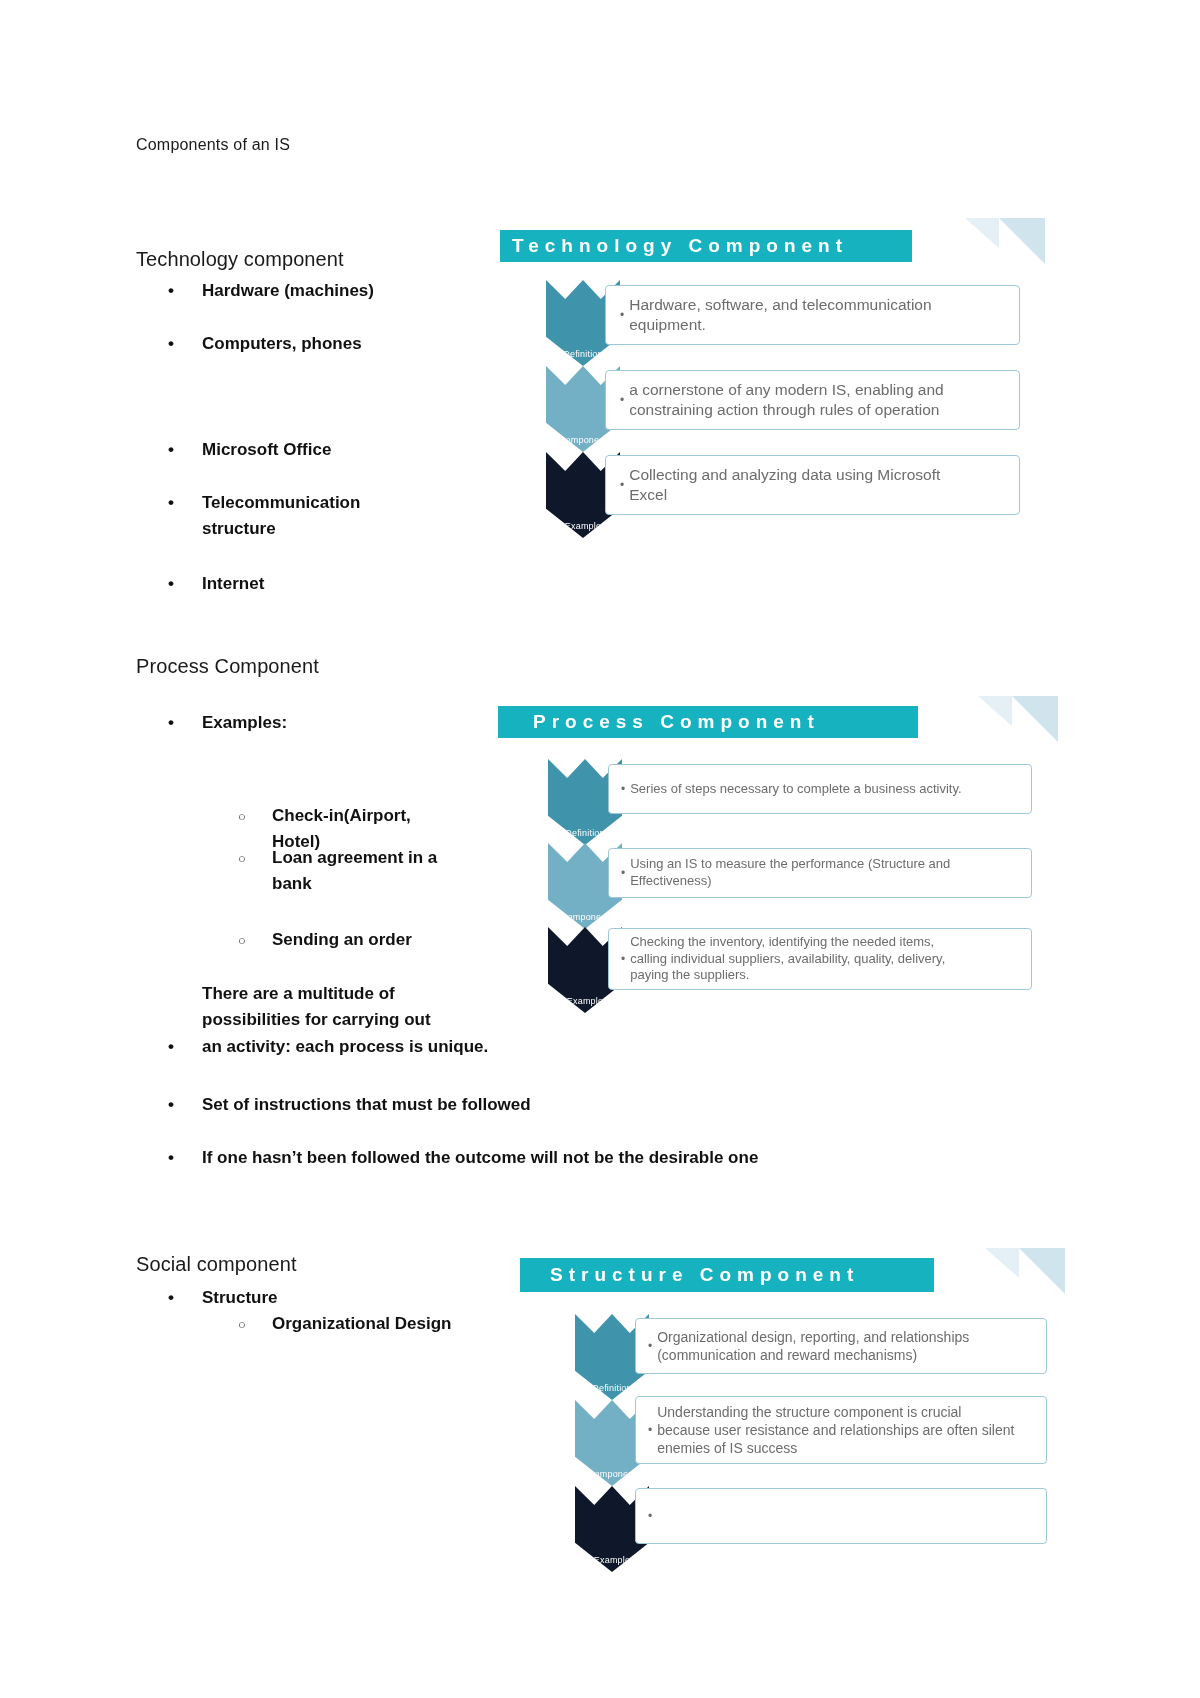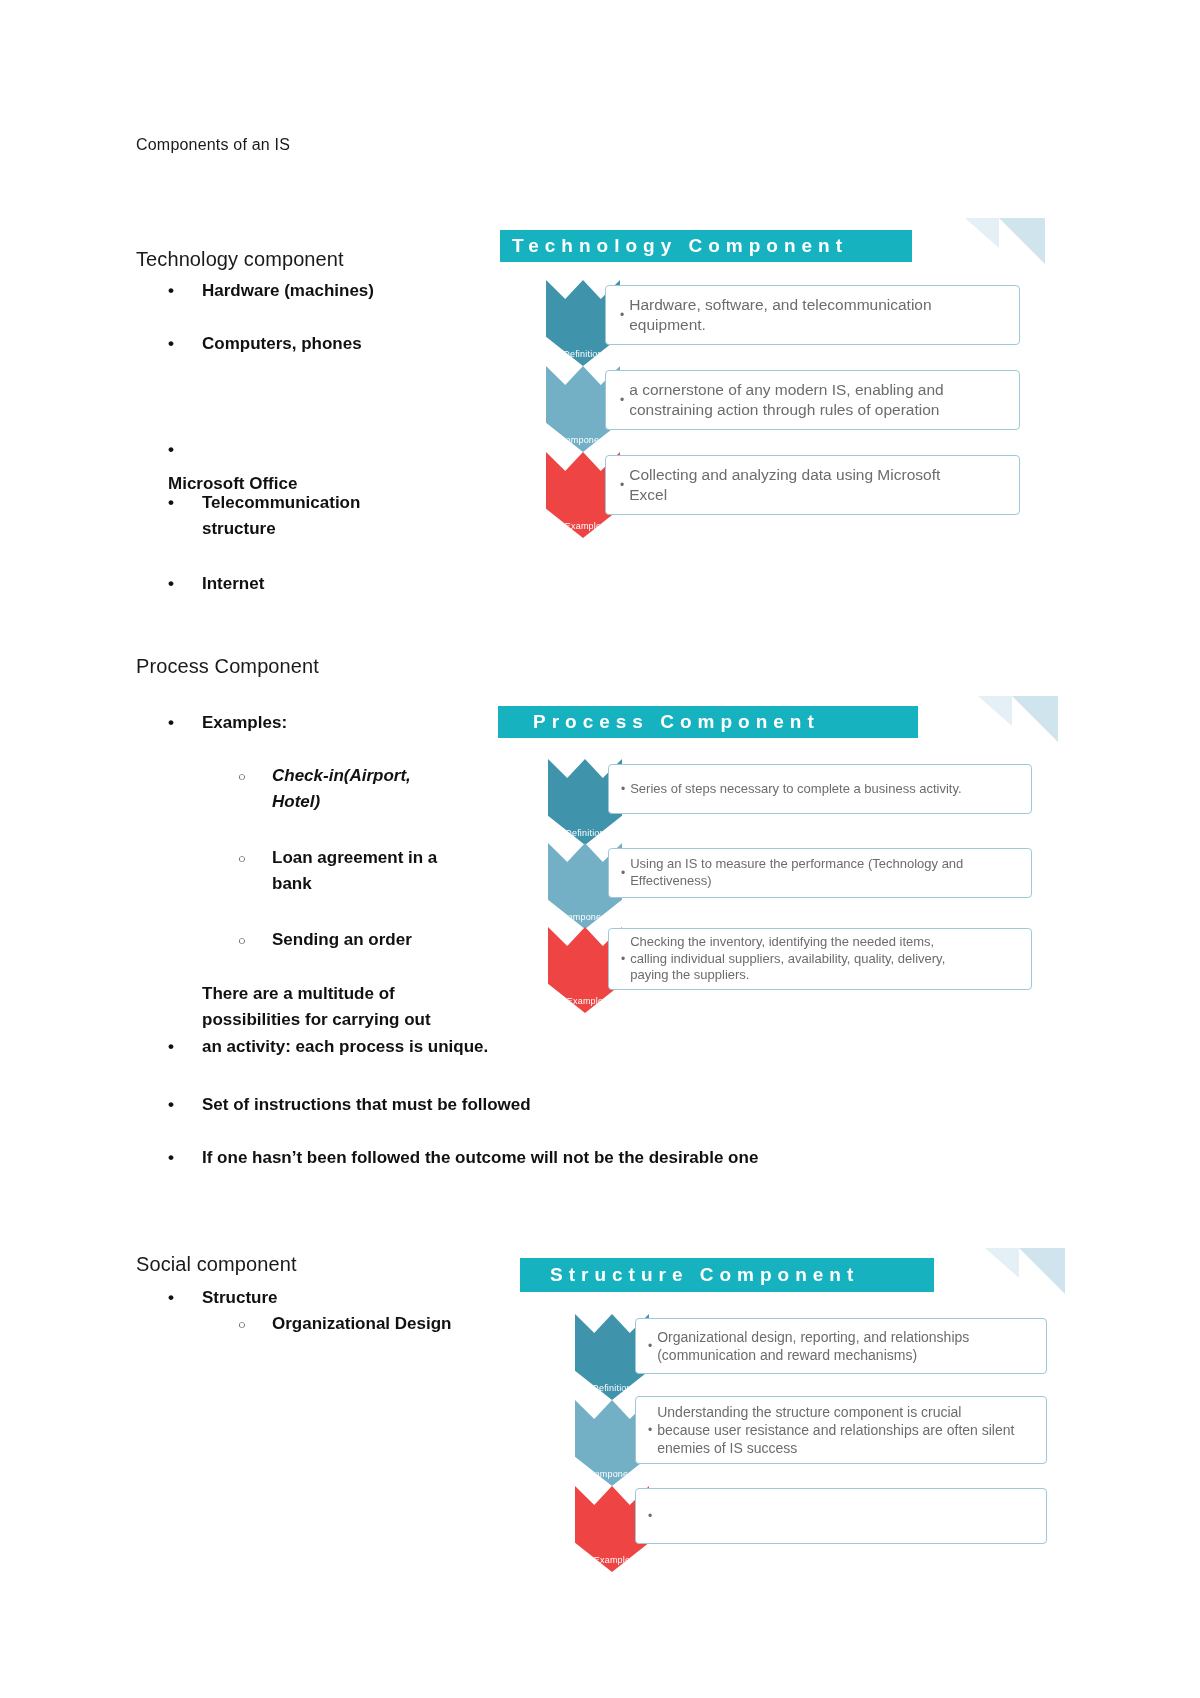--- a/index.html
+++ b/index.html
@@ -58,7 +58,7 @@
     <span class="mark disc"></span>
     <span class="txt">Computers, phones</span>
   </div>
-  <div class="bullet-row" style="left:168px;top:437px;width:330px;flex-direction:column;">
+  <div class="bullet-row" style="left:168px;top:437px;width:330px;">
     <span class="mark disc"></span>
     <span class="txt">Microsoft Office</span>
   </div>

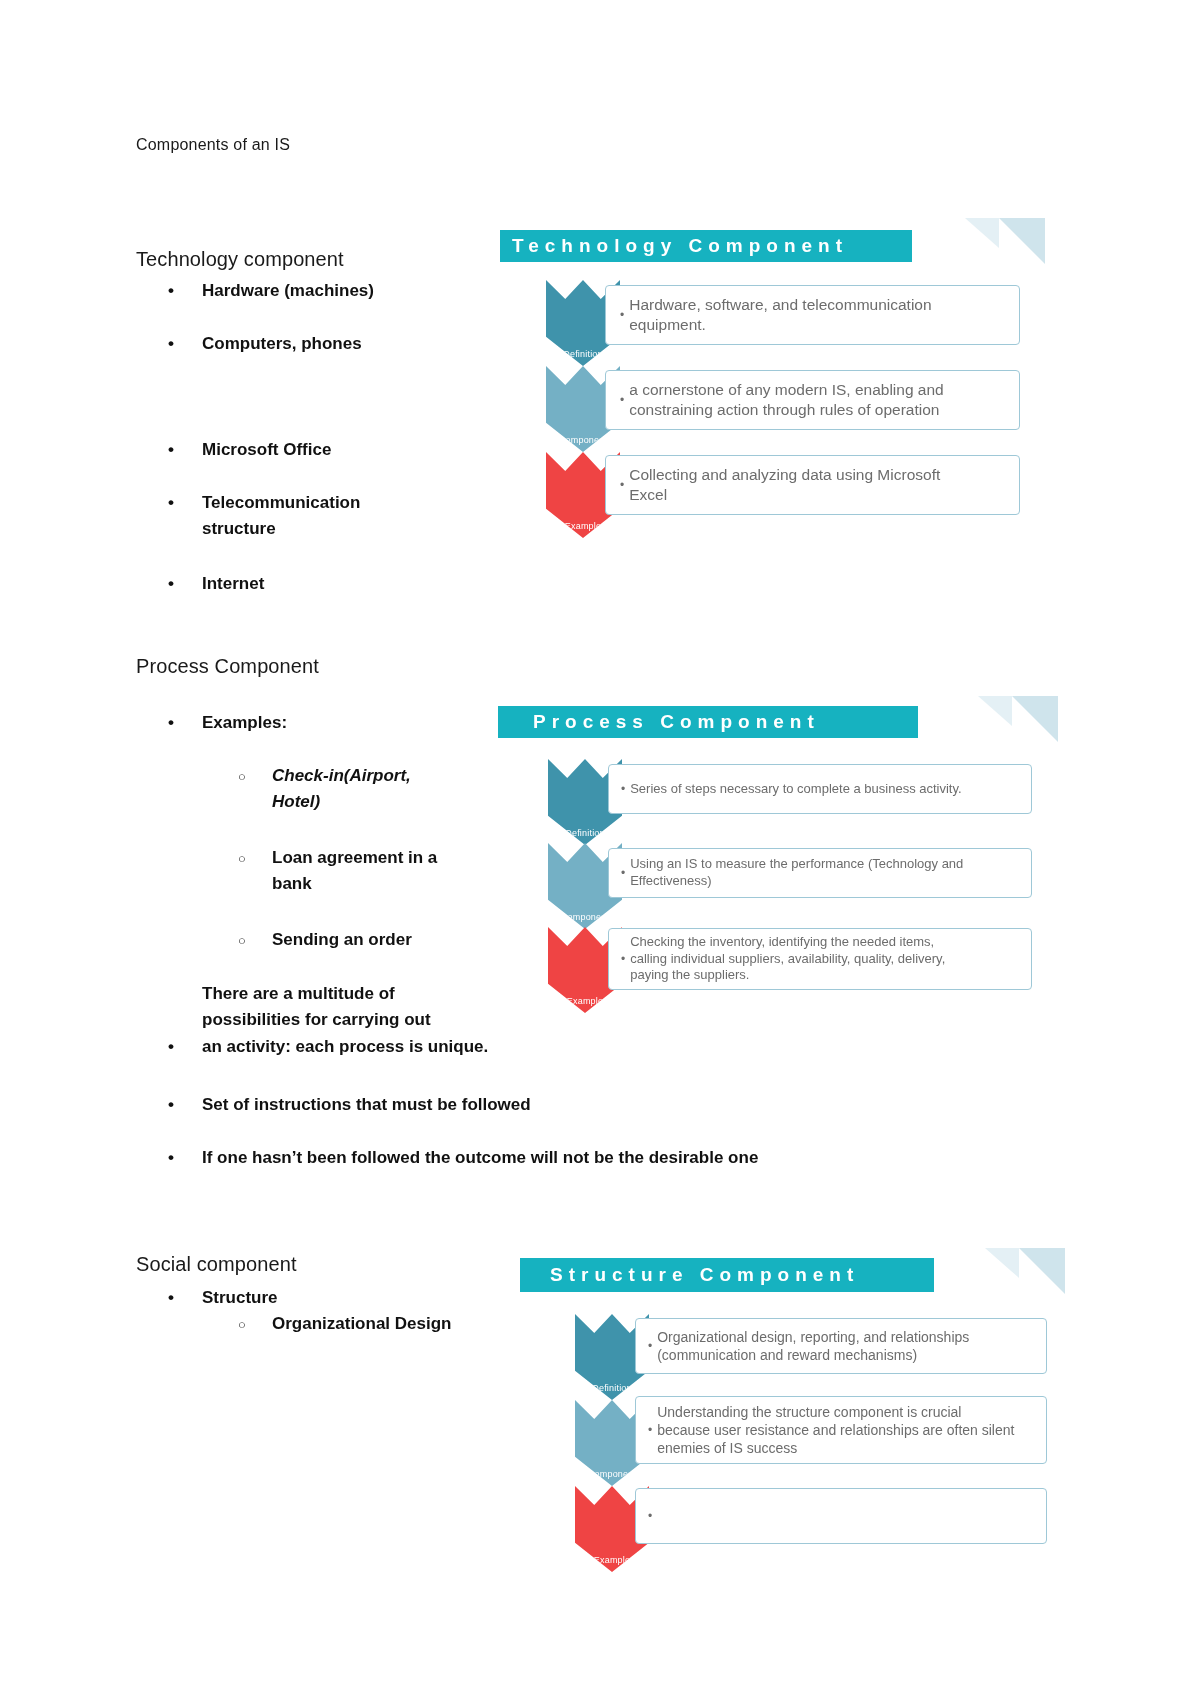--- a/index.html
+++ b/index.html
@@ -39,7 +39,7 @@
   
   .sh-def{background:#3f93ab;}
   .sh-com{background:#74b0c5;}
-  .sh-exa{background:#ef4444;}
+  .sh-exa{background:#0f172a;}
 </style>
 </head>
 <body>

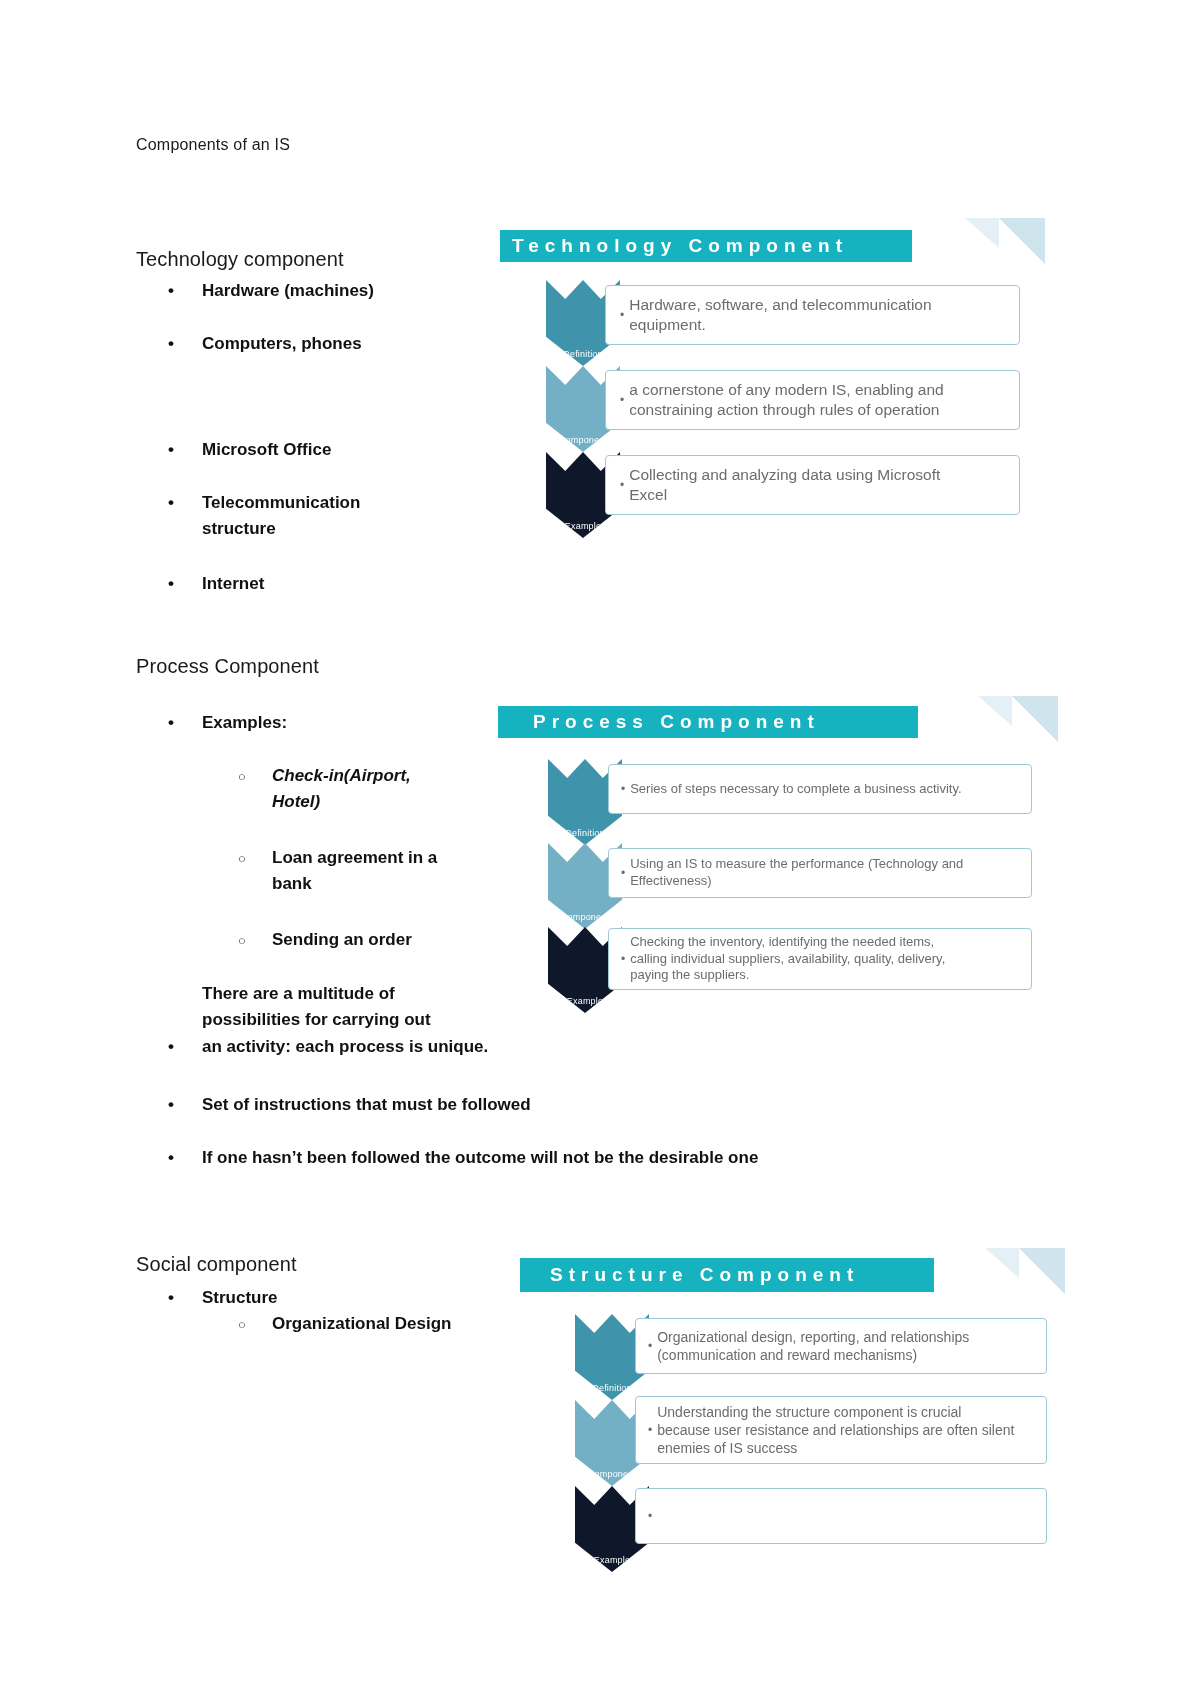--- a/index.html
+++ b/index.html
@@ -119,7 +119,7 @@
     <span class="mark disc"></span>
     <span class="txt">Examples:</span>
   </div>
-  <div class="bullet-row" style="left:238px;top:763px;width:290px;font-style:italic;">
+  <div class="bullet-row" style="left:238px;top:803px;width:290px;">
     <span class="mark circ"></span>
     <span class="txt">Check-in(Airport,
 Hotel)</span>

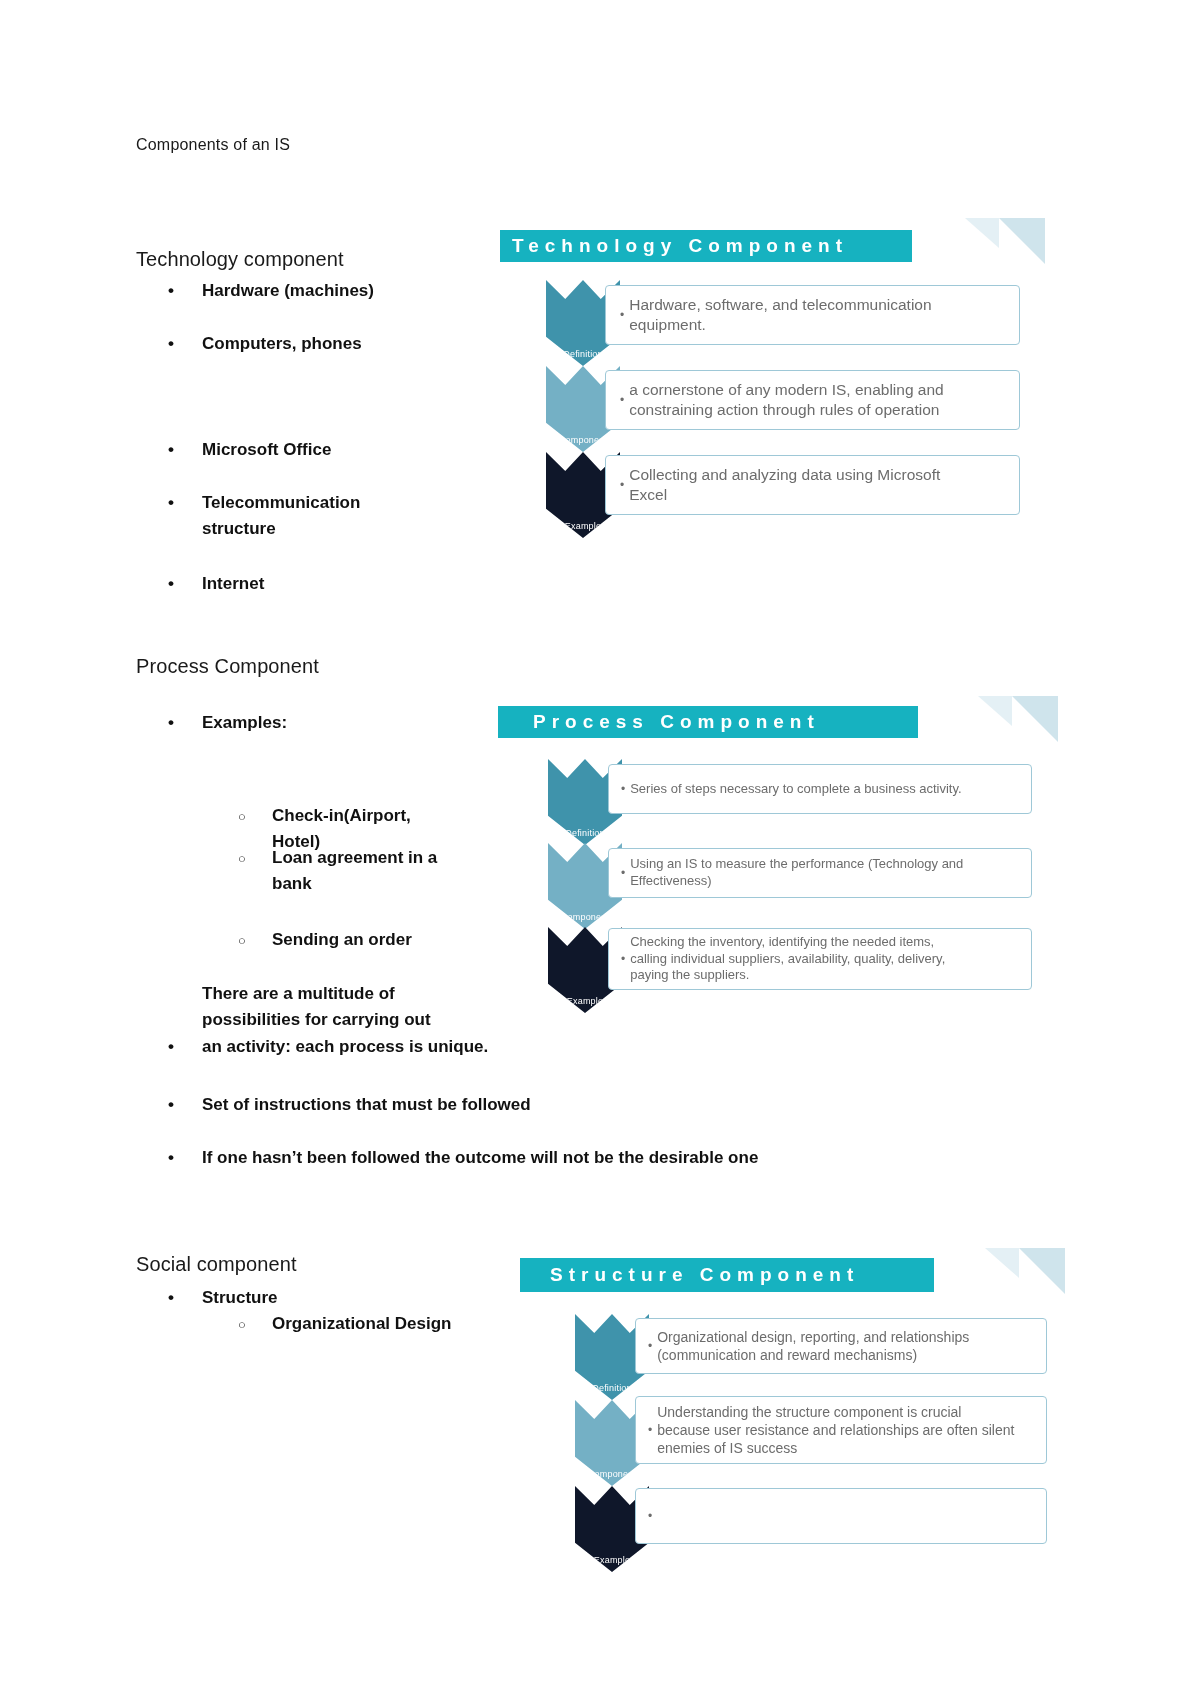--- a/index.html
+++ b/index.html
@@ -171,7 +171,7 @@
       </div>
       <div class="tbox" style="left:110px;top:152px;width:424px;height:50px;padding:6px 8px 6px 12px;font-size:13px;line-height:1.3;">
         <span class="bl">•</span>
-        <span class="bd">Using an IS to measure the performance (Technology and
+        <span class="bd">Using an IS to measure the performance (Structure and
 Effectiveness)</span>
       </div>
     </div>

